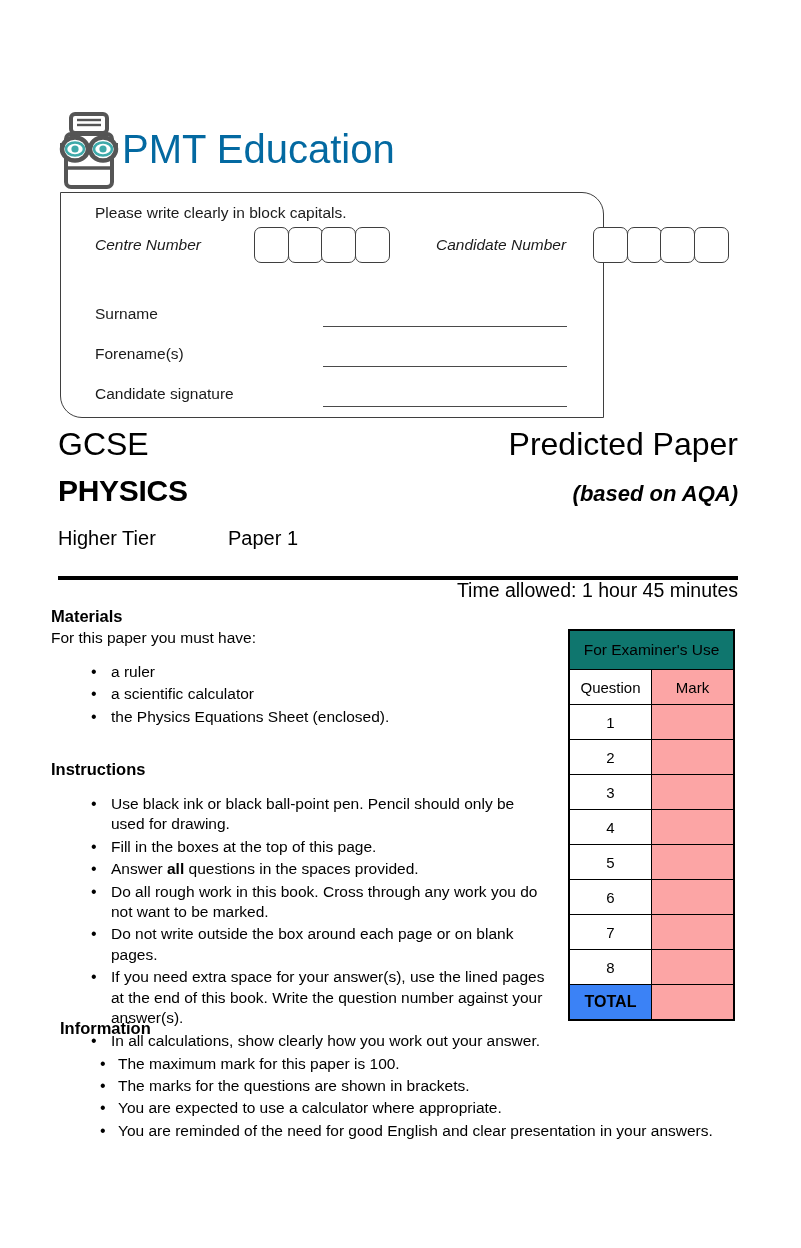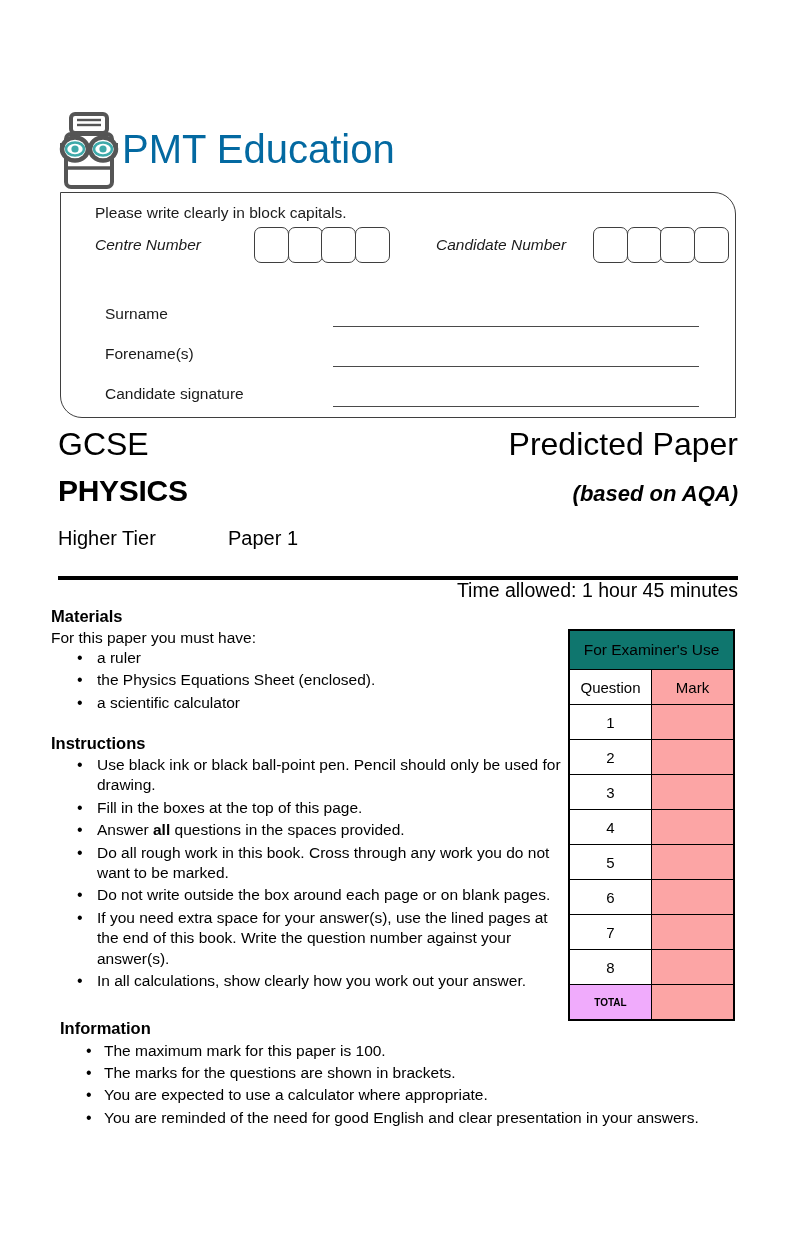--- a/index.html
+++ b/index.html
@@ -52,7 +52,7 @@
     position: absolute;
     left: 60px;
     top: 192px;
-    width: 676px;
+    width: 544px;
     height: 226px;
     box-sizing: border-box;
     border: 1.4px solid #3f3f3f;

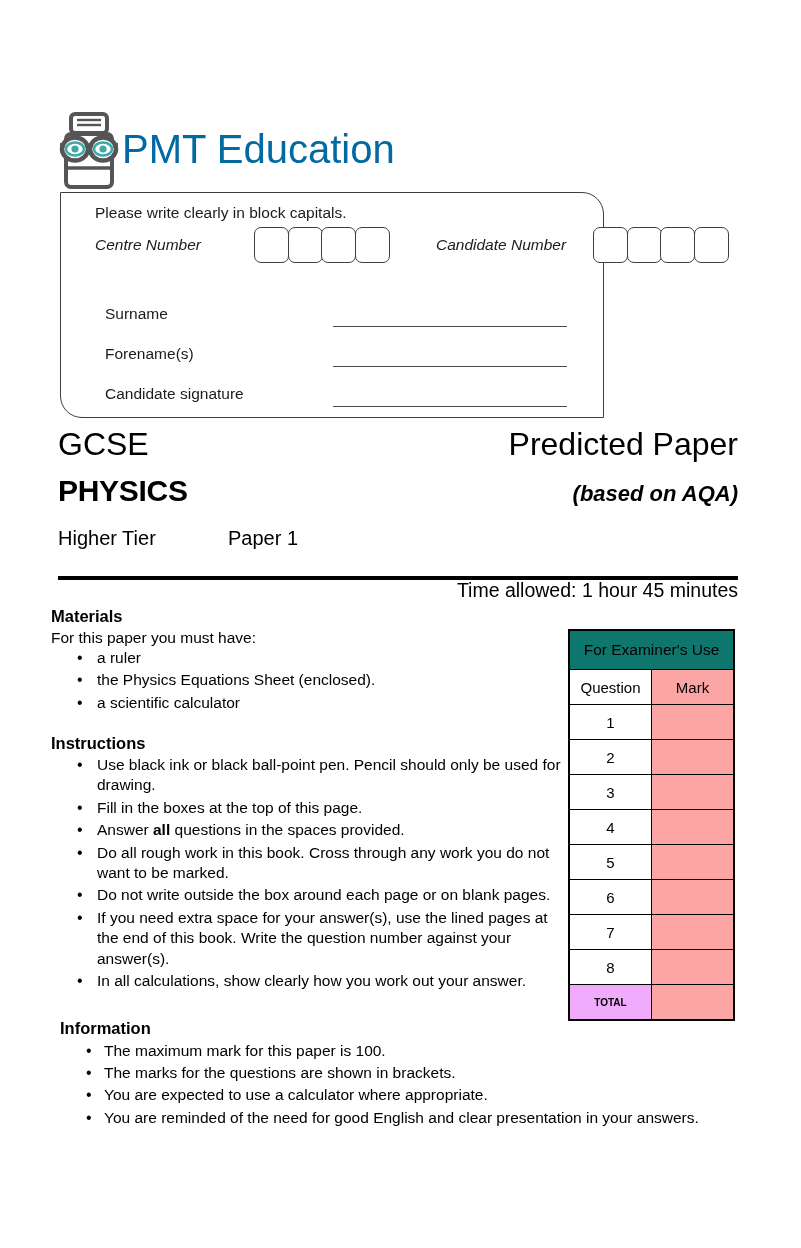--- a/index.html
+++ b/index.html
@@ -104,7 +104,7 @@
 
   .field-row {
     position: absolute;
-    left: 44px;
+    left: 34px;
     right: 34px;
     height: 26px;
     text-align: right;

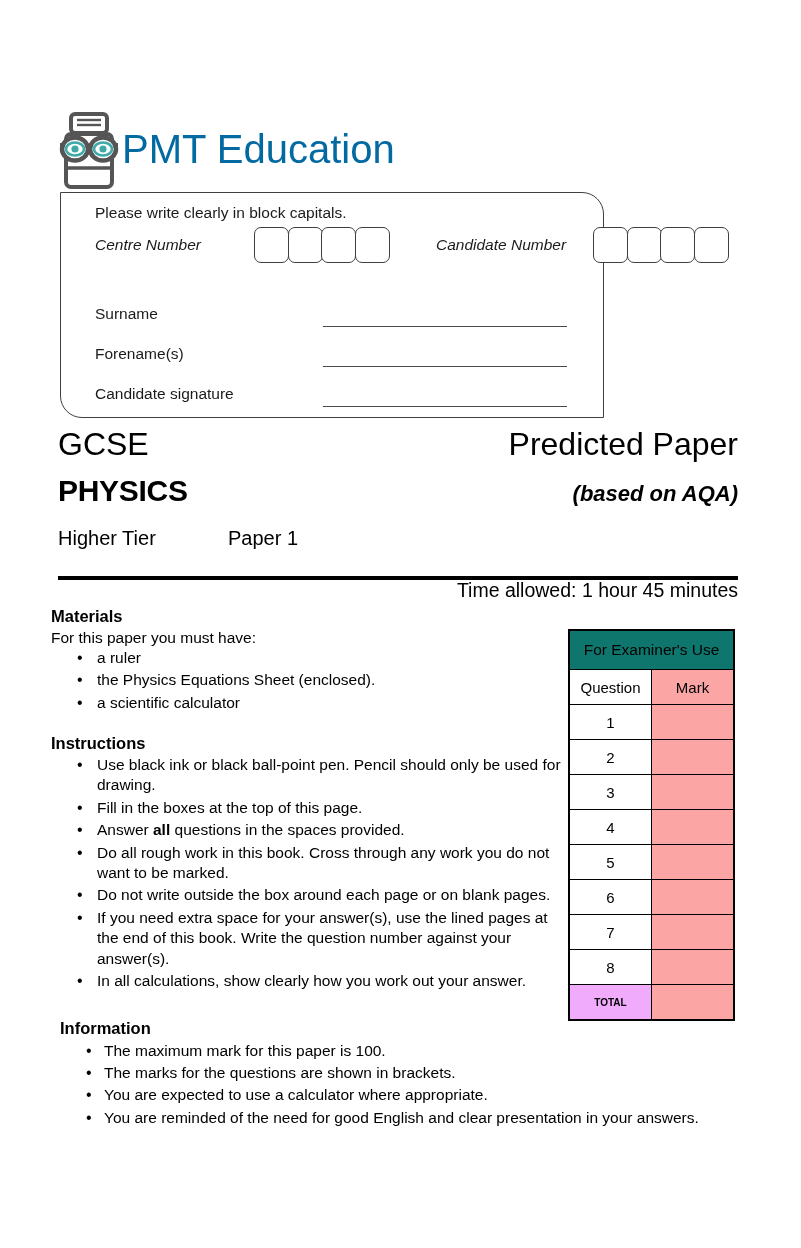--- a/index.html
+++ b/index.html
@@ -217,7 +217,7 @@
   }
   ul.bullets {
     list-style: none;
-    margin: 0;
+    margin: 14px;
     padding: 0;
   }
   ul.bullets li {

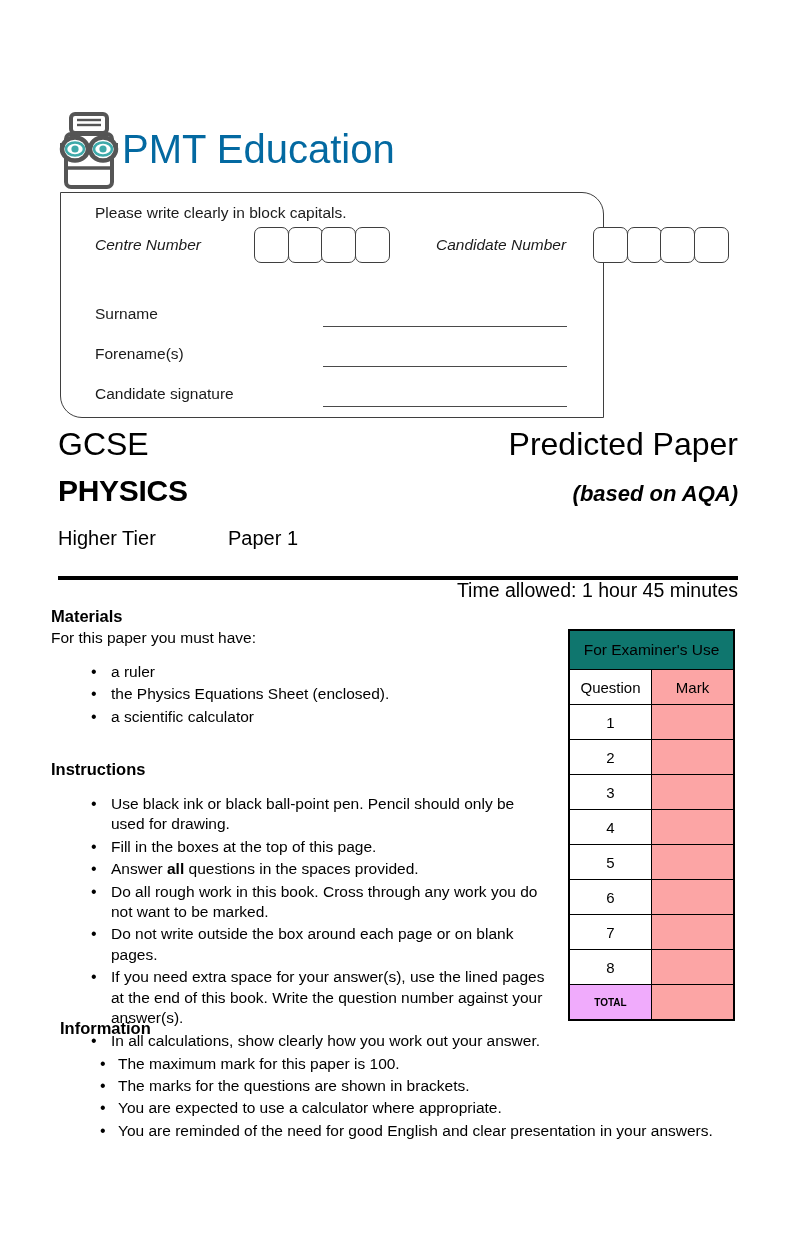--- a/index.html
+++ b/index.html
@@ -379,8 +379,8 @@
       <p class="sec-sub">For this paper you must have:</p>
       <ul class="bullets">
         <li>a ruler</li>
+        <li>a scientific calculator</li>
         <li>the Physics Equations Sheet (enclosed).</li>
-        <li>a scientific calculator</li>
       </ul>
     </div>
 

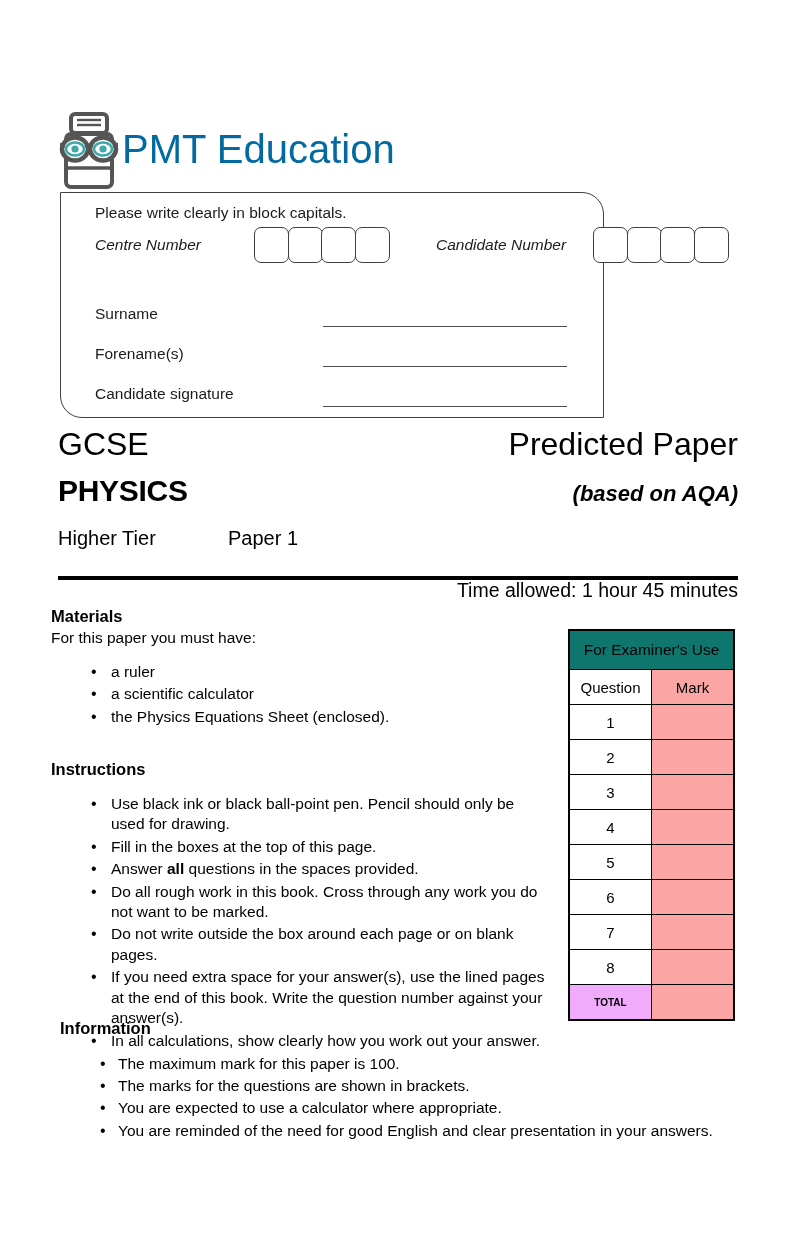--- a/index.html
+++ b/index.html
@@ -289,9 +289,9 @@
     background: #fca5a5;
   }
   .exam-table td.total-label {
-    background: #f0abfc;
+    background: #3b82f6;
     font-weight: bold;
-    font-size: 10px;
+    font-size: 16px;
   }
 </style>
 </head>

